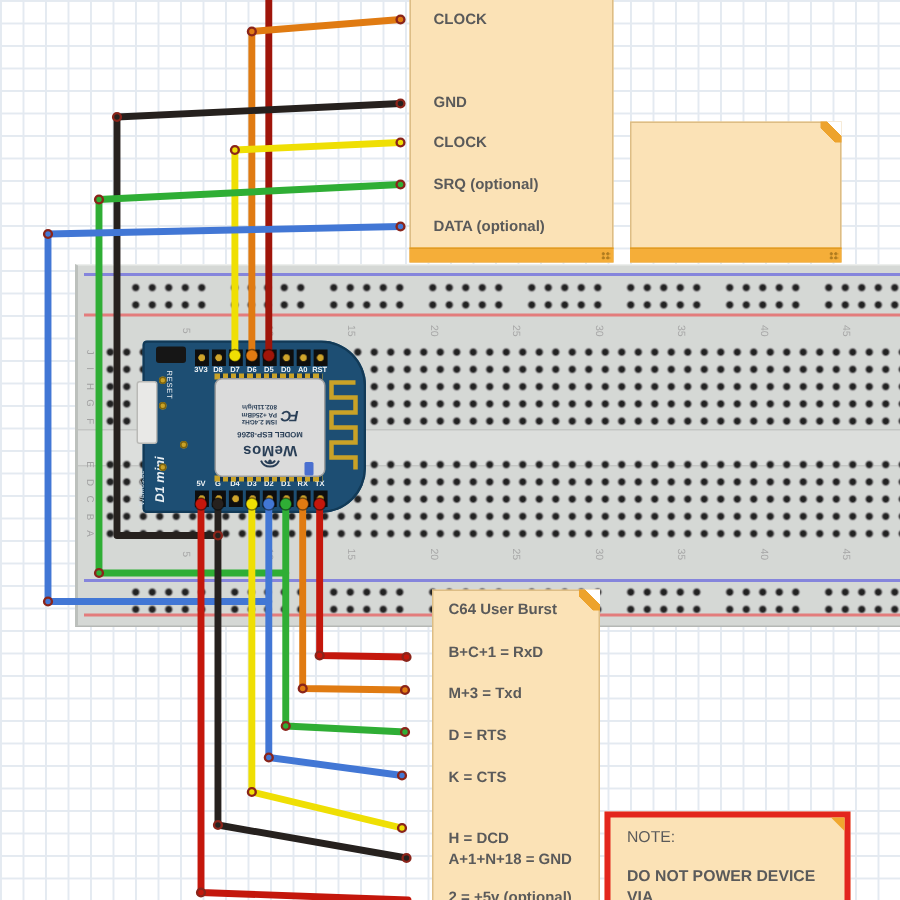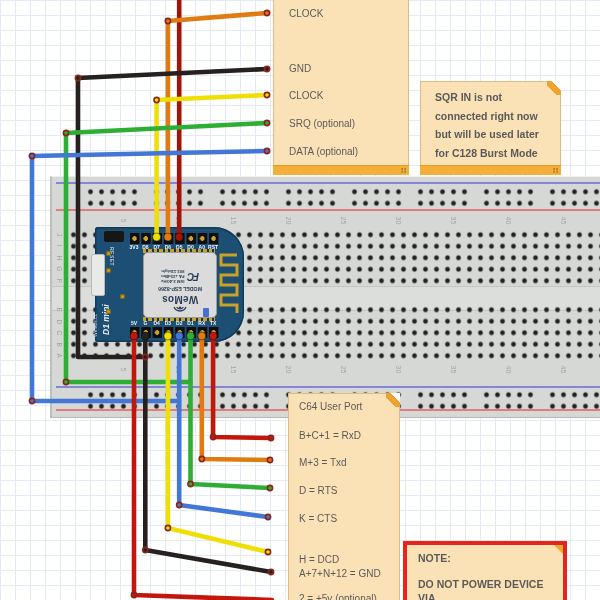--- a/index.html
+++ b/index.html
@@ -78,7 +78,7 @@
     background-size:3px 2.8px;}
   .note .fold{position:absolute;top:-1px;right:-1px;width:14px;height:14px;
     background:linear-gradient(225deg,#ffffff 0 7px,#eda32d 7px 13px,rgba(0,0,0,0) 13px);}
-  .note-label{position:absolute;left:15px;font-size:10px;font-weight:normal;white-space:nowrap;}
+  .note-label{position:absolute;left:15px;font-size:10px;font-weight:bold;white-space:nowrap;}
   .note .body-text{position:absolute;font-size:10.5px;font-weight:bold;line-height:18.5px;white-space:pre-line;}
   .warn{position:absolute;left:403px;top:541px;width:156px;height:70px;background:#fbe2b6;
     border:4px solid #e3261d;z-index:4;color:#5a5a5a;}

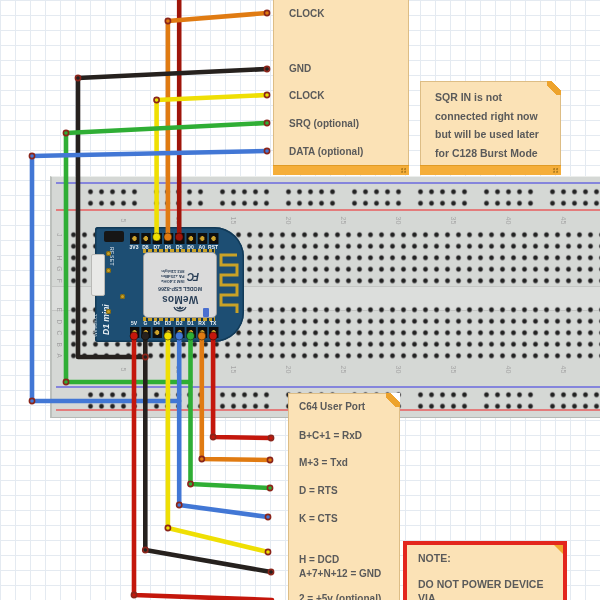--- a/index.html
+++ b/index.html
@@ -267,10 +267,6 @@
 
 <div class="note" style="left:420px;top:81px;width:139px;height:92px">
   <div class="fold"></div>
-  <div class="body-text" style="left:14px;top:6px">SQR IN is not
-connected right now
-but will be used later
-for C128 Burst Mode</div>
   <div class="bar"></div>
 </div>
 

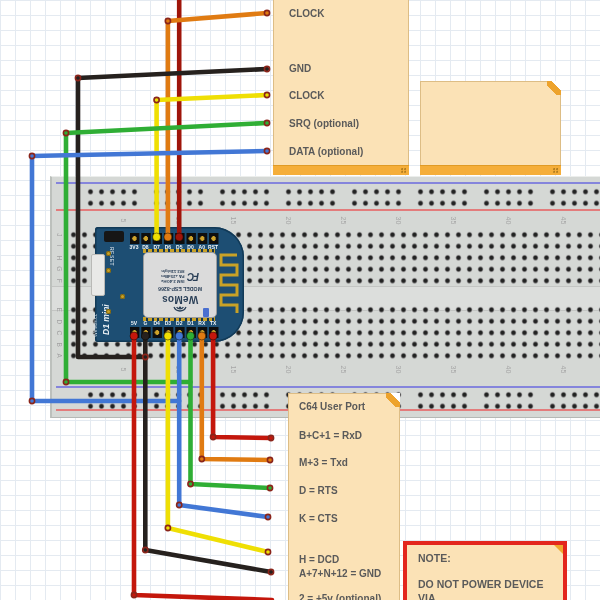--- a/index.html
+++ b/index.html
@@ -272,7 +272,7 @@
 
 <div class="note" style="left:288px;top:393px;width:110px;height:215px">
   <div class="fold"></div>
-  <div class="note-label" style="left:10px;top:7px">C64 User Port</div>
+  <div class="note-label" style="left:10px;top:7px">C64 User Burst</div>
   <div class="note-label" style="left:10px;top:36px">B+C+1 = RxD</div>
   <div class="note-label" style="left:10px;top:63px">M+3 = Txd</div>
   <div class="note-label" style="left:10px;top:91px">D = RTS</div>

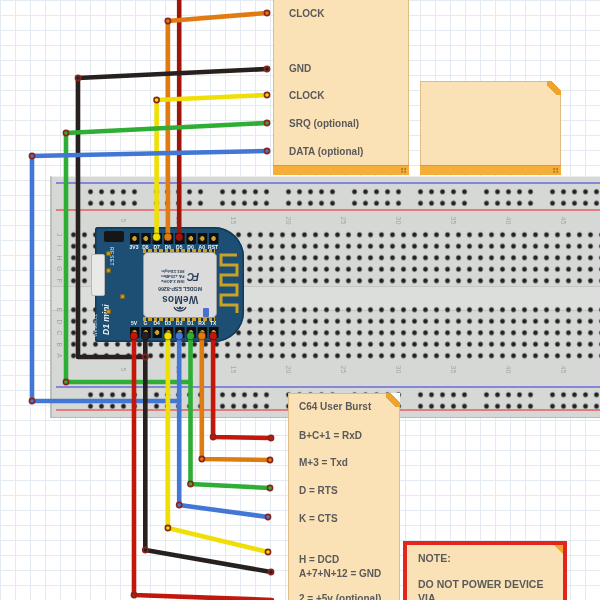--- a/index.html
+++ b/index.html
@@ -83,7 +83,7 @@
   .warn{position:absolute;left:403px;top:541px;width:156px;height:70px;background:#fbe2b6;
     border:4px solid #e3261d;z-index:4;color:#5a5a5a;}
   .warn .fold{position:absolute;top:0;right:0;border-top:9px solid #f0a72e;border-left:9px solid transparent;width:0;height:0;}
-  .warn .warn-title{position:absolute;left:11px;top:7px;font-size:10.5px;font-weight:bold;}
+  .warn .warn-title{position:absolute;left:11px;top:7px;font-size:10.5px;font-weight:normal;}
   .warn .warn-text{position:absolute;left:11px;top:33px;font-size:10.5px;font-weight:bold;
     line-height:13.5px;white-space:pre-line;}
 </style>

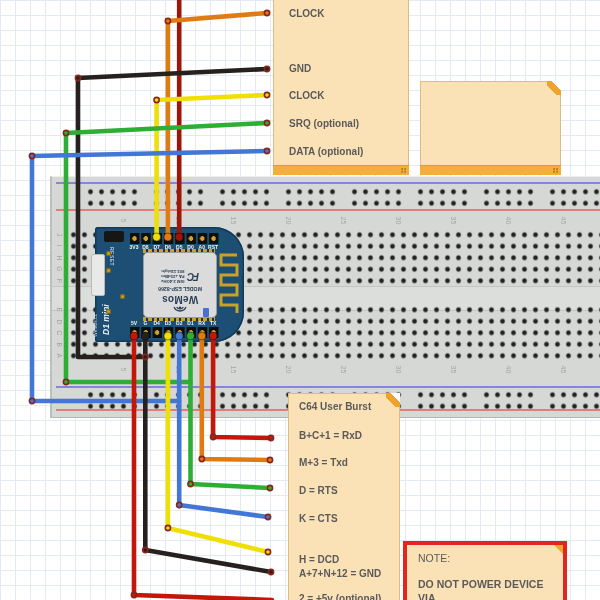--- a/index.html
+++ b/index.html
@@ -278,7 +278,7 @@
   <div class="note-label" style="left:10px;top:91px">D = RTS</div>
   <div class="note-label" style="left:10px;top:119px">K = CTS</div>
   <div class="note-label" style="left:10px;top:160px">H = DCD</div>
-  <div class="note-label" style="left:10px;top:174px">A+7+N+12 = GND</div>
+  <div class="note-label" style="left:10px;top:174px">A+1+N+18 = GND</div>
   <div class="note-label" style="left:10px;top:199px">2 = +5v (optional)</div>
 </div>
 

